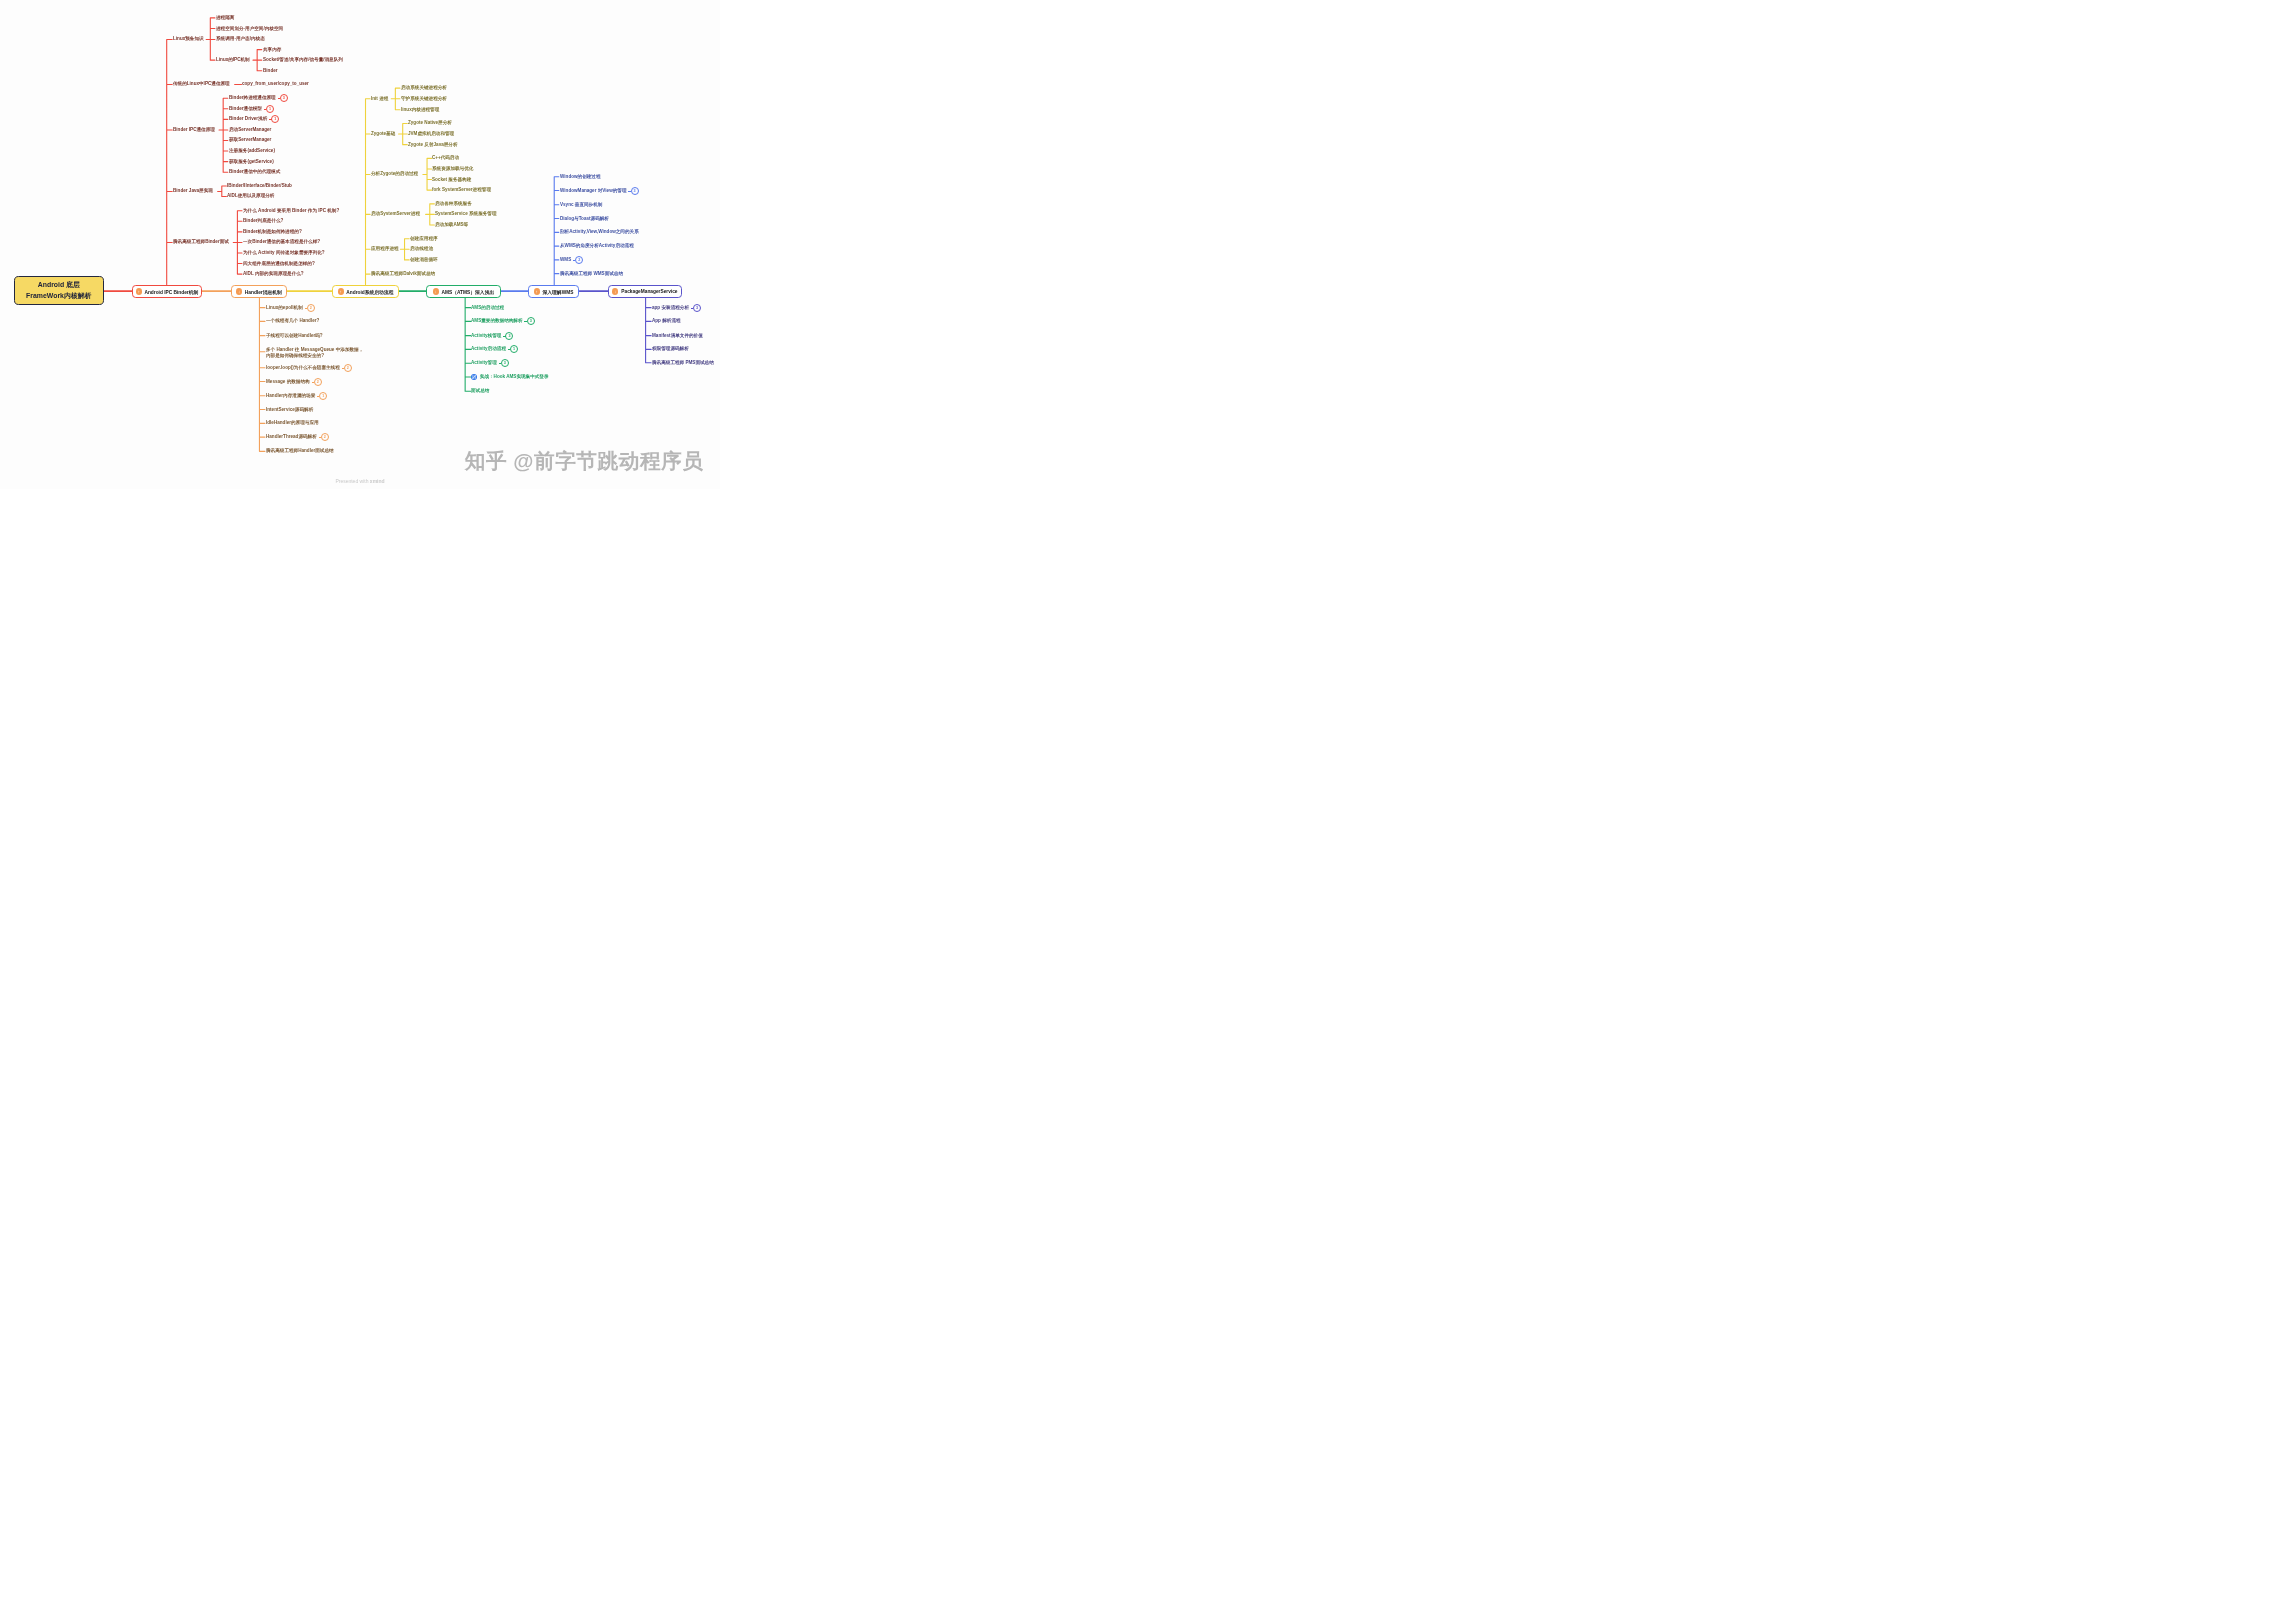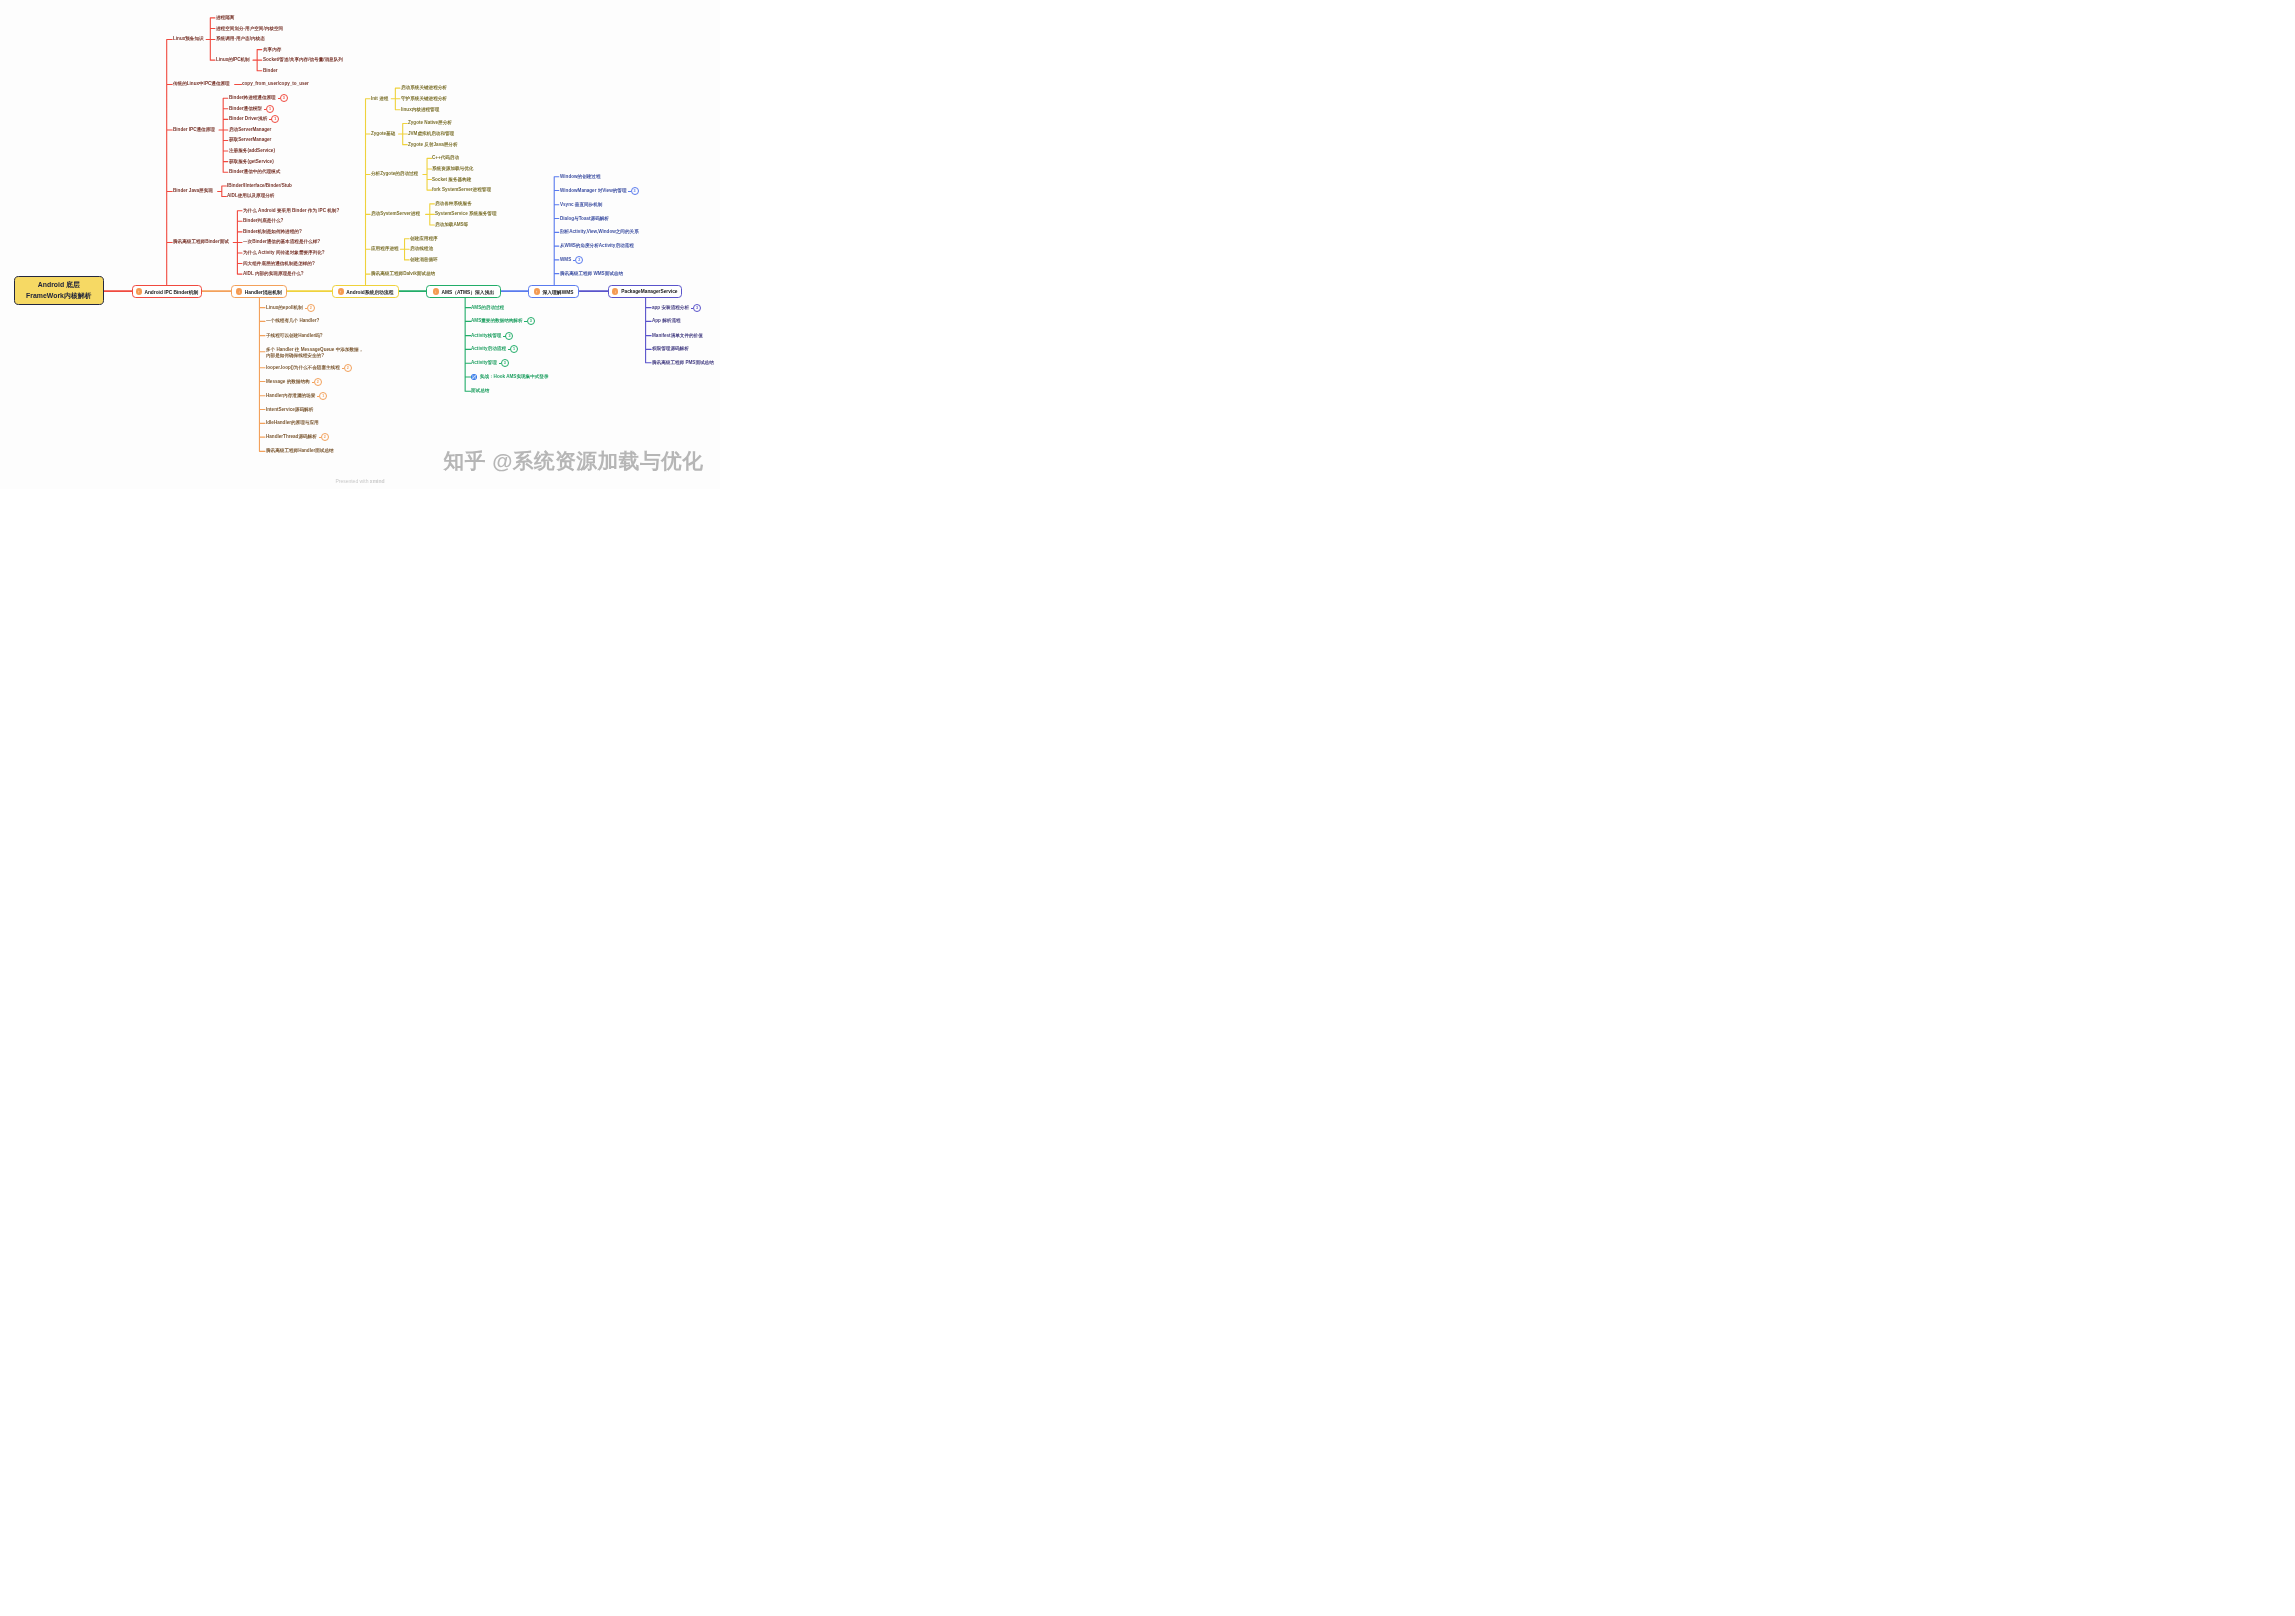--- a/index.html
+++ b/index.html
@@ -395,7 +395,7 @@
       <span class="lbl">腾讯高级工程师 PMS面试总结</span>
     </div>
 
-  <div id="watermark">知乎 @系统资源加载与优化</div>
+  <div id="watermark">知乎 @前字节跳动程序员</div>
   <div id="footer">
     <span>Presented with </span><b>xmind</b>
   </div>

